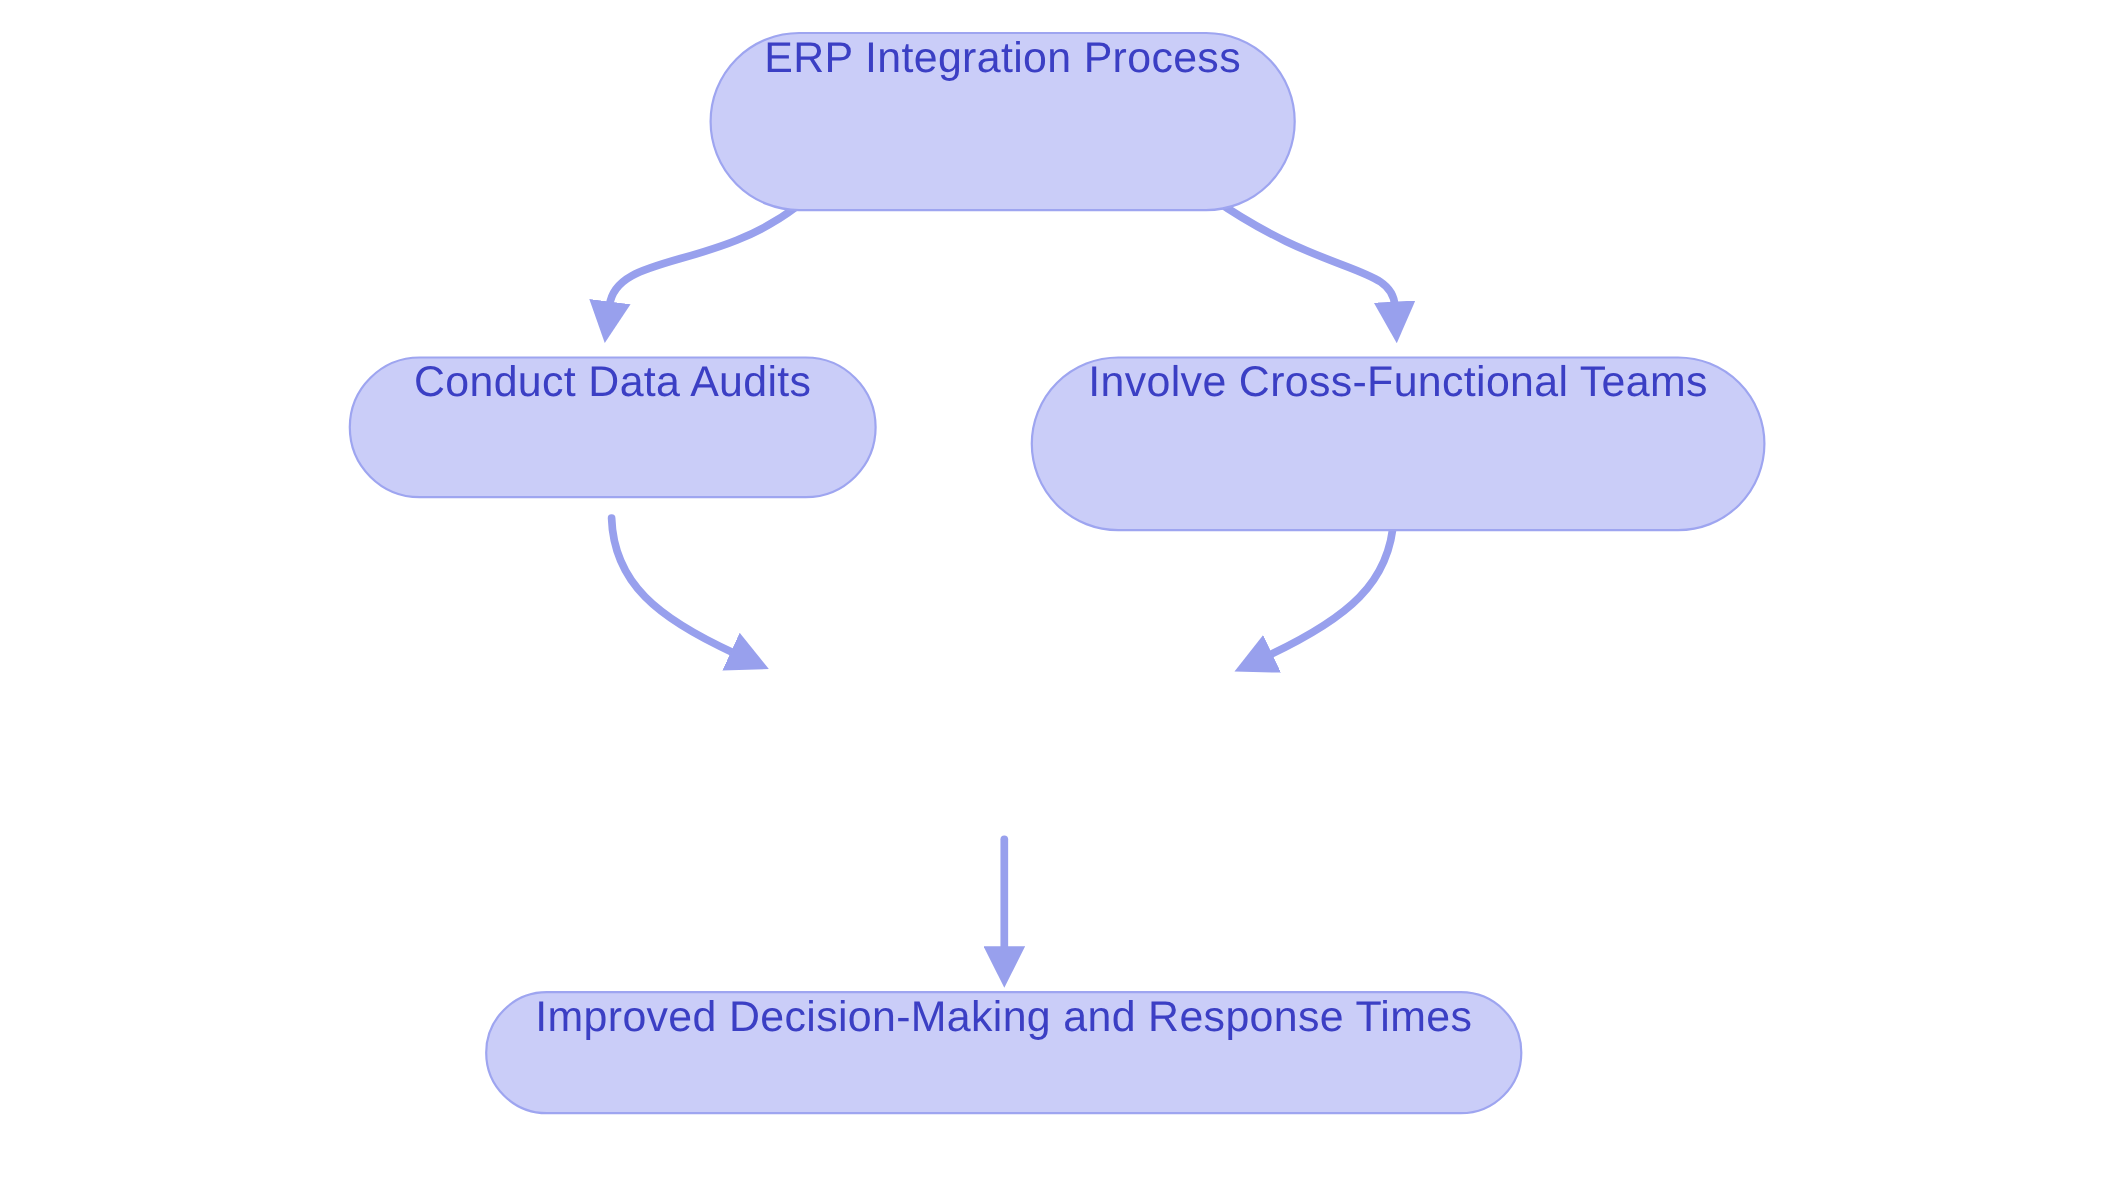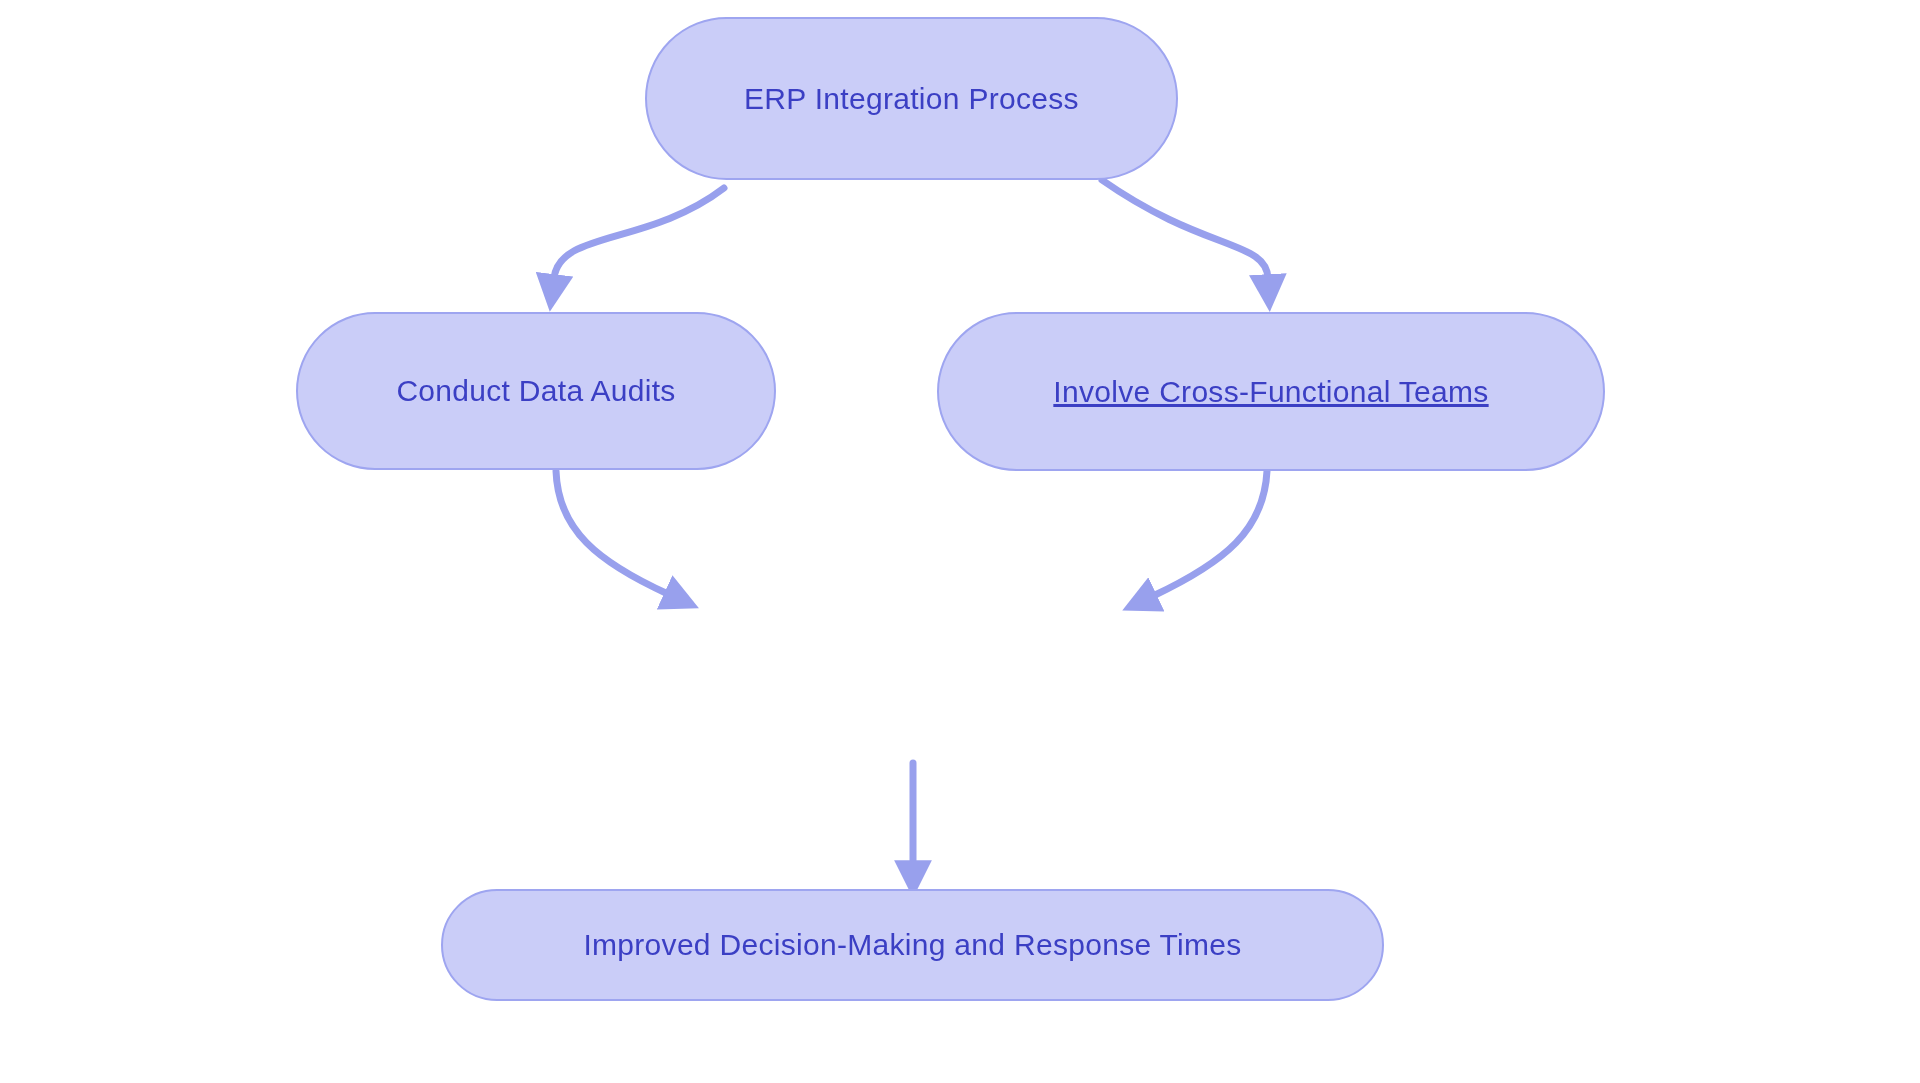--- a/index.html
+++ b/index.html
@@ -32,13 +32,13 @@
     border: 2px solid #9ea5f0;
     border-radius: 90px;
     display: flex;
-    align-items: center;
     justify-content: center;
     text-align: center;
     color: #3b3fc4;
-    font-size: 30px;
+    font-size: 39px;
     letter-spacing: 0.3px;
     padding: 0 30px;
+    margin-top: 12px;
   }
   .node-top        { left: 645px;  top: 17px;  width: 533px; height: 163px; }
   .node-left       { left: 296px;  top: 312px; width: 480px; height: 158px; }

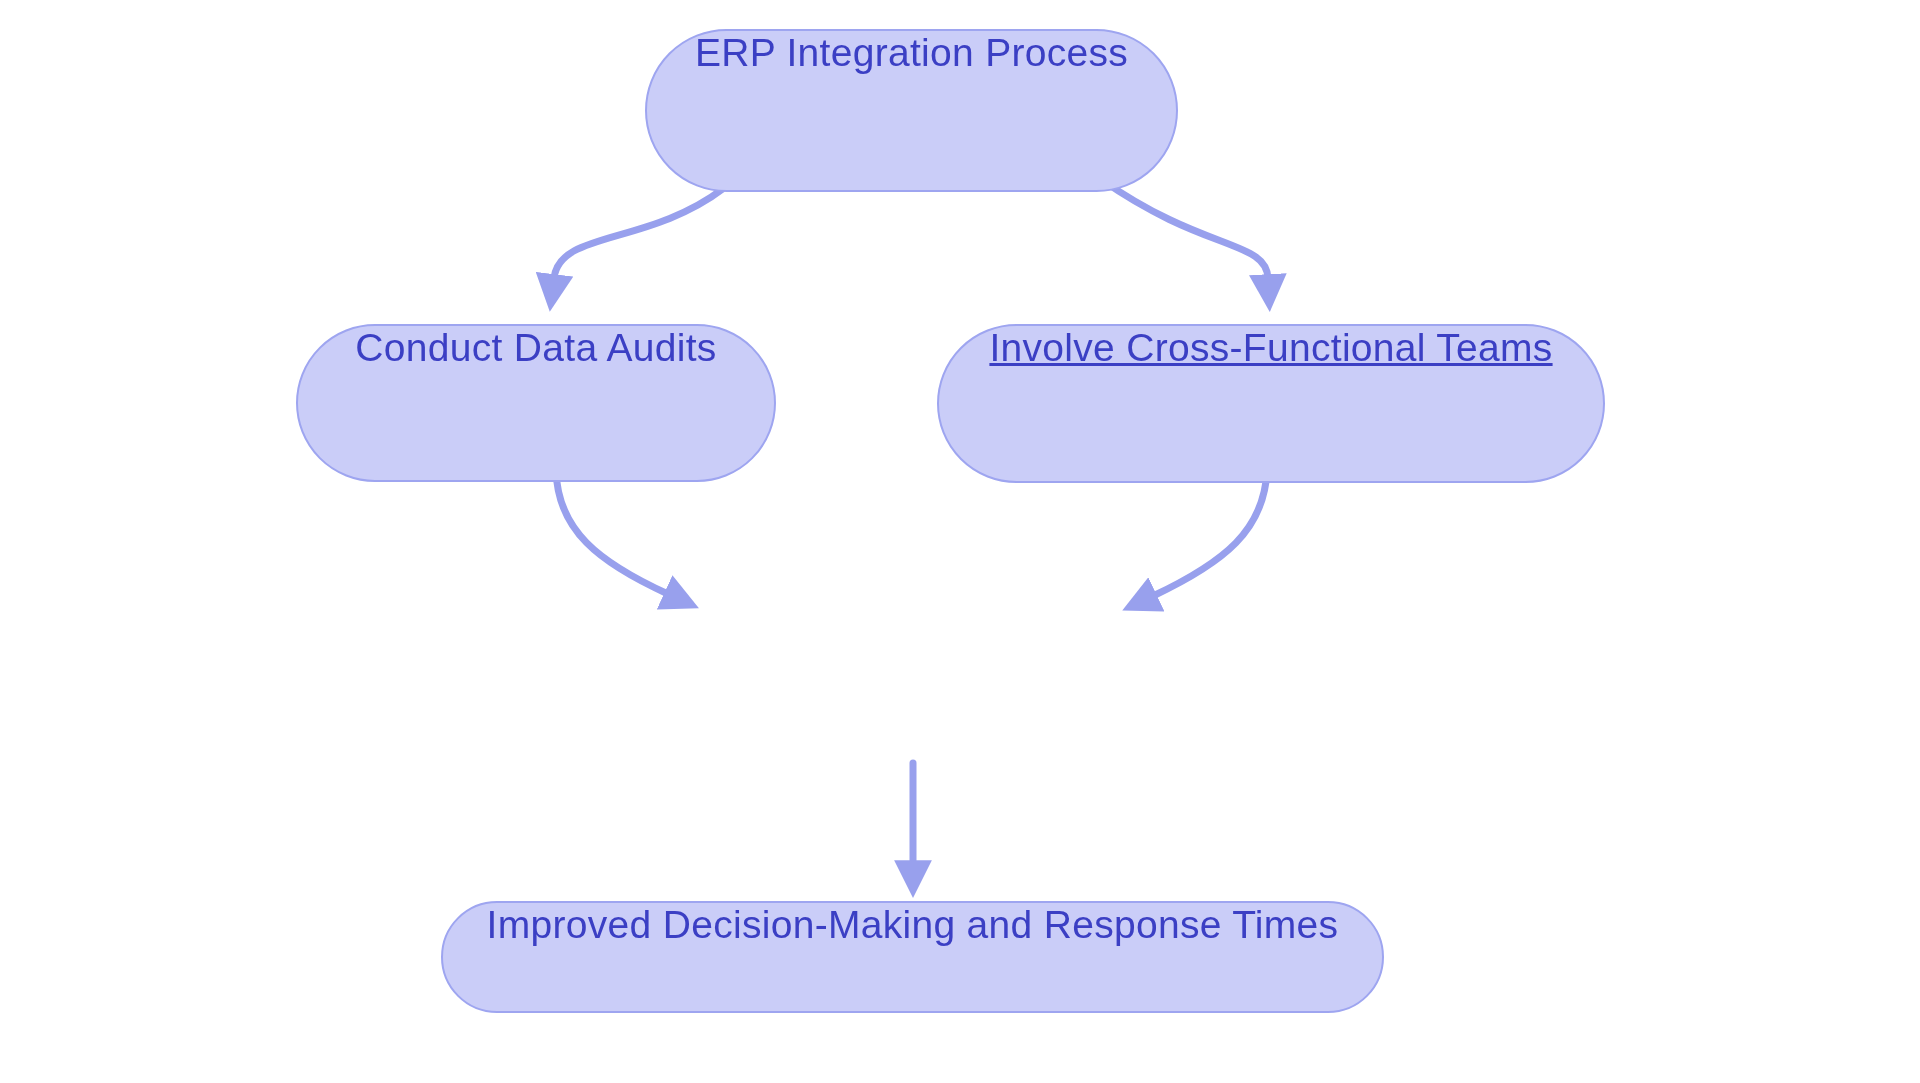--- a/index.html
+++ b/index.html
@@ -41,7 +41,7 @@
     margin-top: 12px;
   }
   .node-top        { left: 645px;  top: 17px;  width: 533px; height: 163px; }
-  .node-left       { left: 296px;  top: 312px; width: 480px; height: 158px; }
+  .node-left       { left: 317px;  top: 312px; width: 480px; height: 129px; }
   .node-right      { left: 937px;  top: 312px; width: 668px; height: 159px; text-decoration: underline; }
   .node-merge      { left: 645px;  top: 608px; width: 535px; height: 155px; }
   .node-bottom     { left: 441px;  top: 889px; width: 943px; height: 112px; }

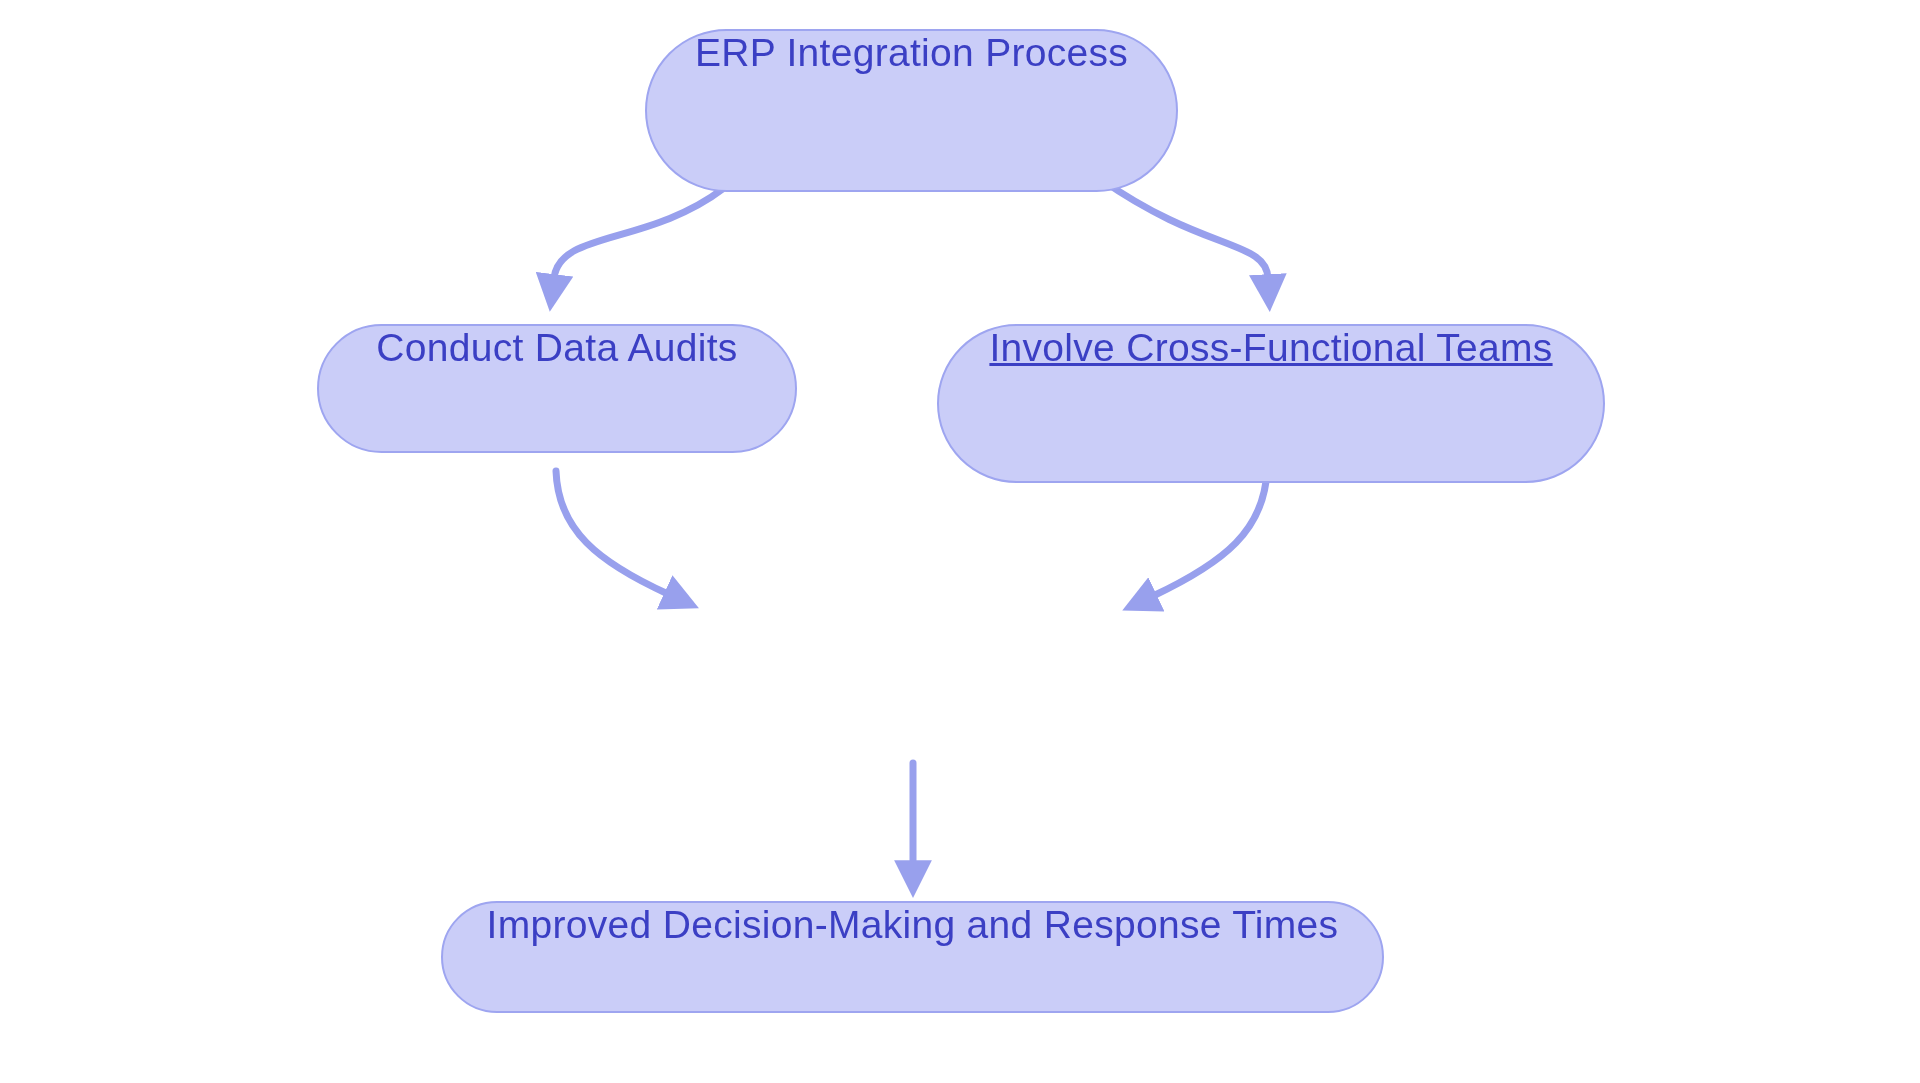--- a/index.html
+++ b/index.html
@@ -42,7 +42,7 @@
   }
   .node-top        { left: 645px;  top: 17px;  width: 533px; height: 163px; }
   .node-left       { left: 317px;  top: 312px; width: 480px; height: 129px; }
-  .node-right      { left: 937px;  top: 312px; width: 668px; height: 159px; text-decoration: underline; }
+  .node-right      { left: 937px;  top: 312px; width: 668px; height: 159px; }
   .node-merge      { left: 645px;  top: 608px; width: 535px; height: 155px; }
   .node-bottom     { left: 441px;  top: 889px; width: 943px; height: 112px; }
   .edge {

